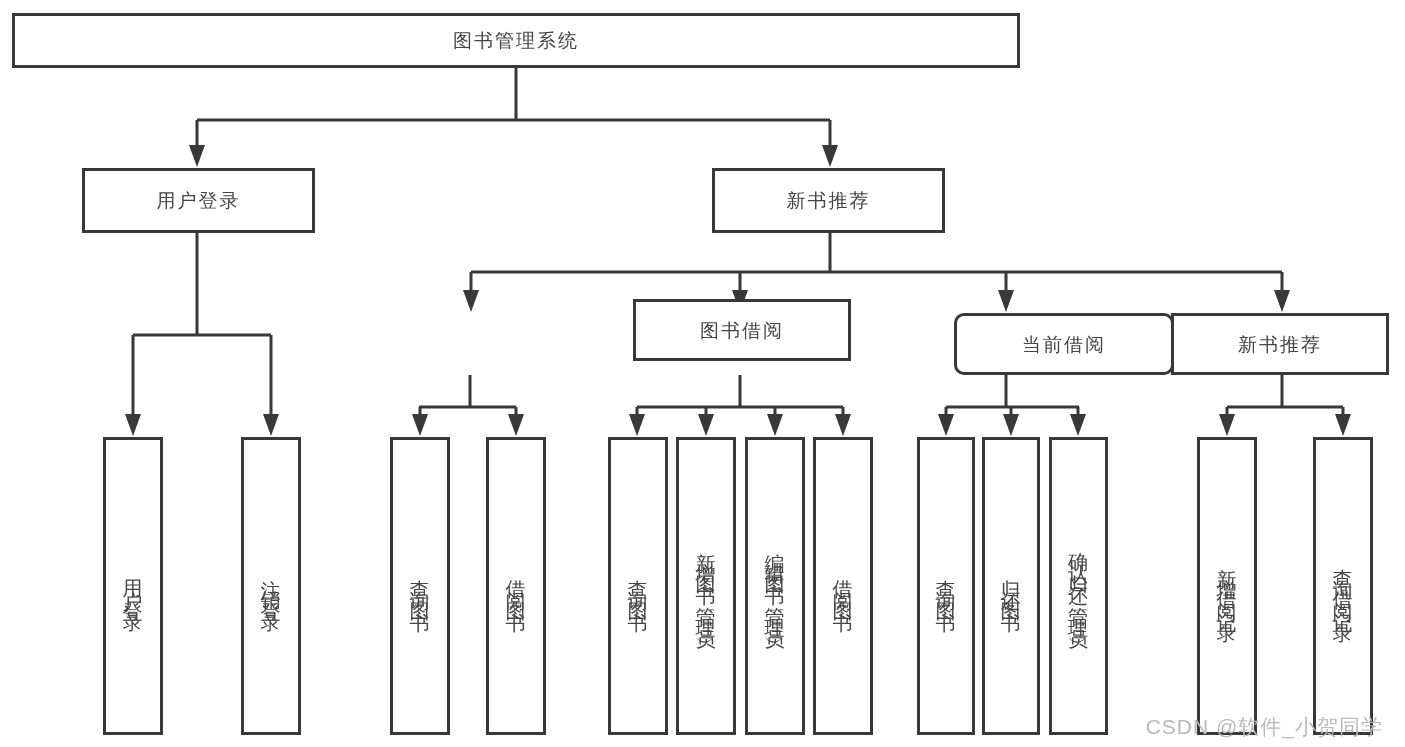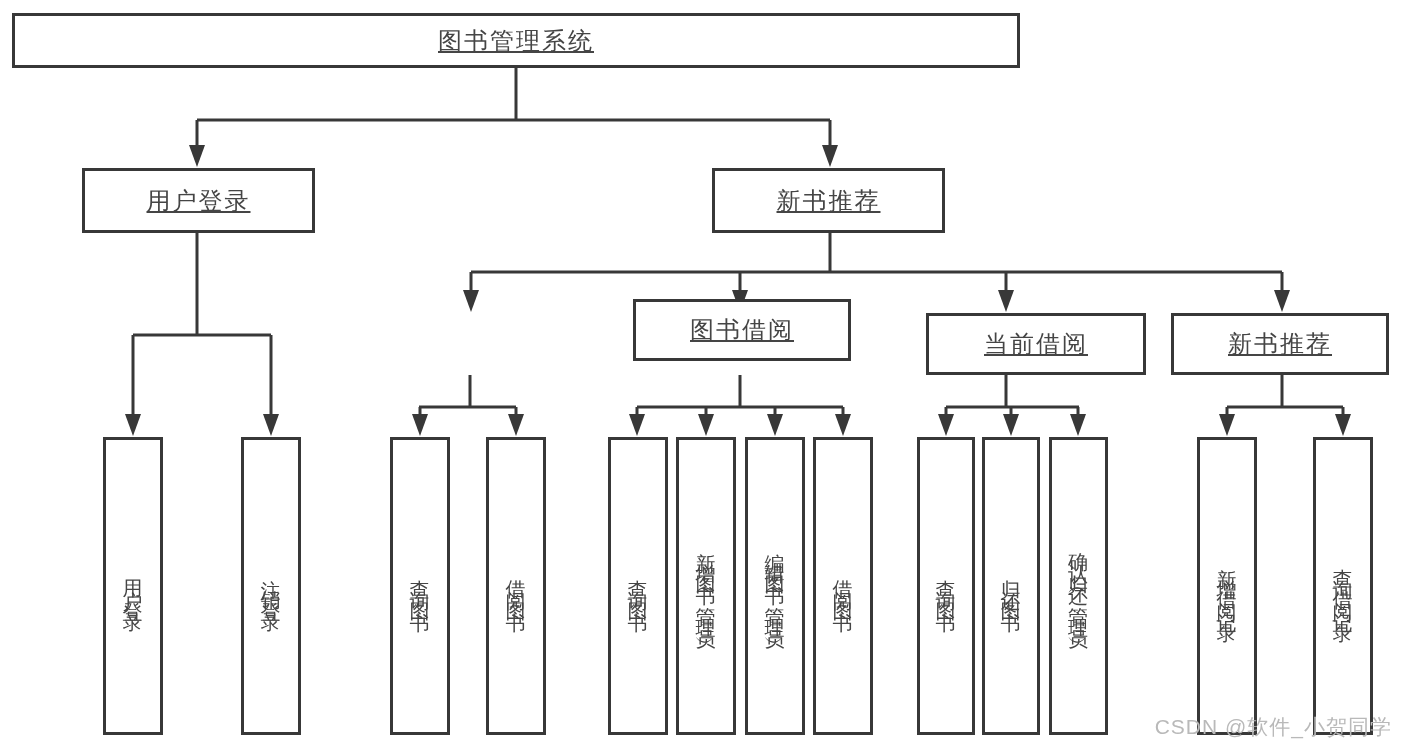--- a/index.html
+++ b/index.html
@@ -28,11 +28,10 @@
     color:var(--text);
   }
   .hbox span{
-    font-size:24px;
+    font-size:19px;
     letter-spacing:2px;
     white-space:nowrap;
     line-height:1;
-    text-decoration:underline;
   }
   .vbox span{
     writing-mode:vertical-rl;

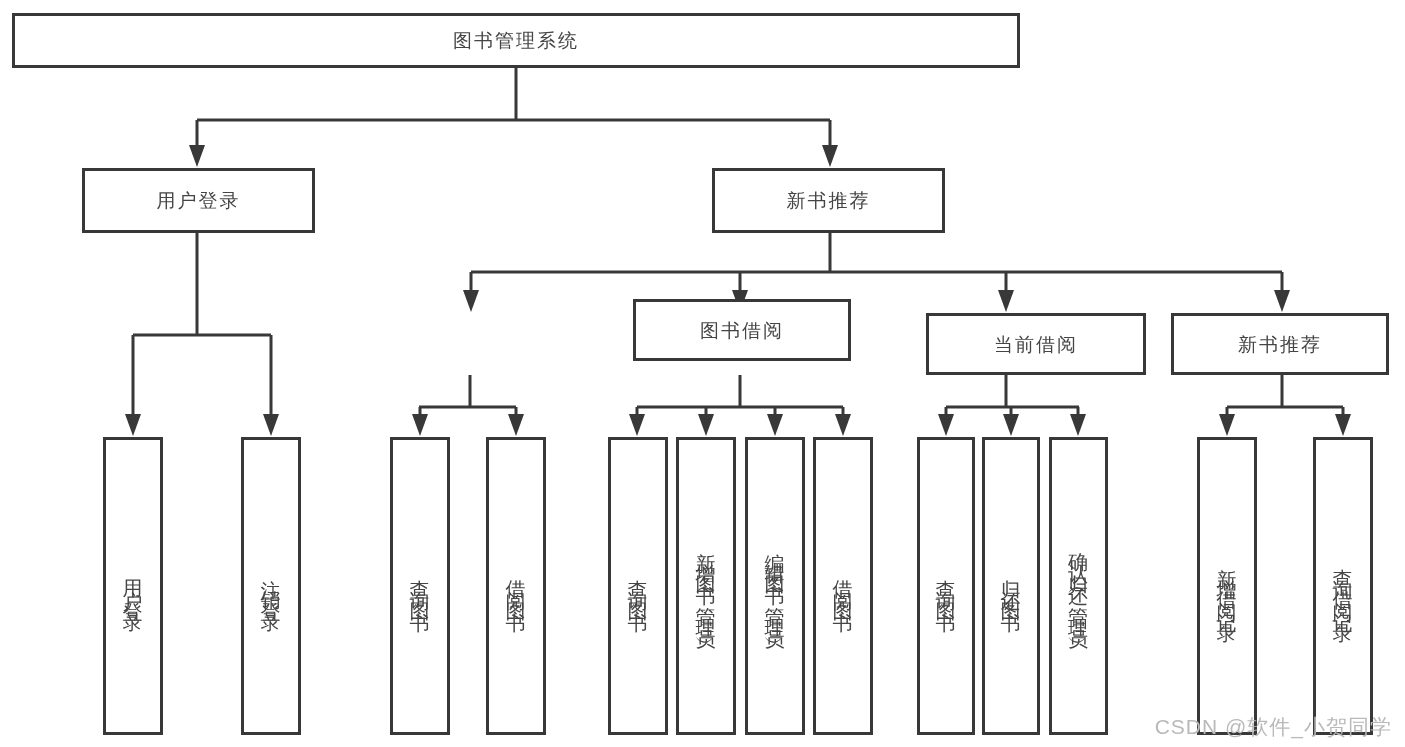--- a/index.html
+++ b/index.html
@@ -49,7 +49,7 @@
   
   .n-l3a    {left:360px; top:313px; width:220px;  height:62px;}
   .n-l3b    {left:633px; top:299px; width:218px;  height:62px;}
-  .n-l3c    {left:926px; top:313px; width:220px;  height:62px;}
+  .n-l3c    {left:954px; top:313px; width:220px;  height:62px;border-radius:10px;}
   .n-l3d    {left:1171px;top:313px; width:218px;  height:62px;}
   
   .leaf     {top:437px;  height:298px;}

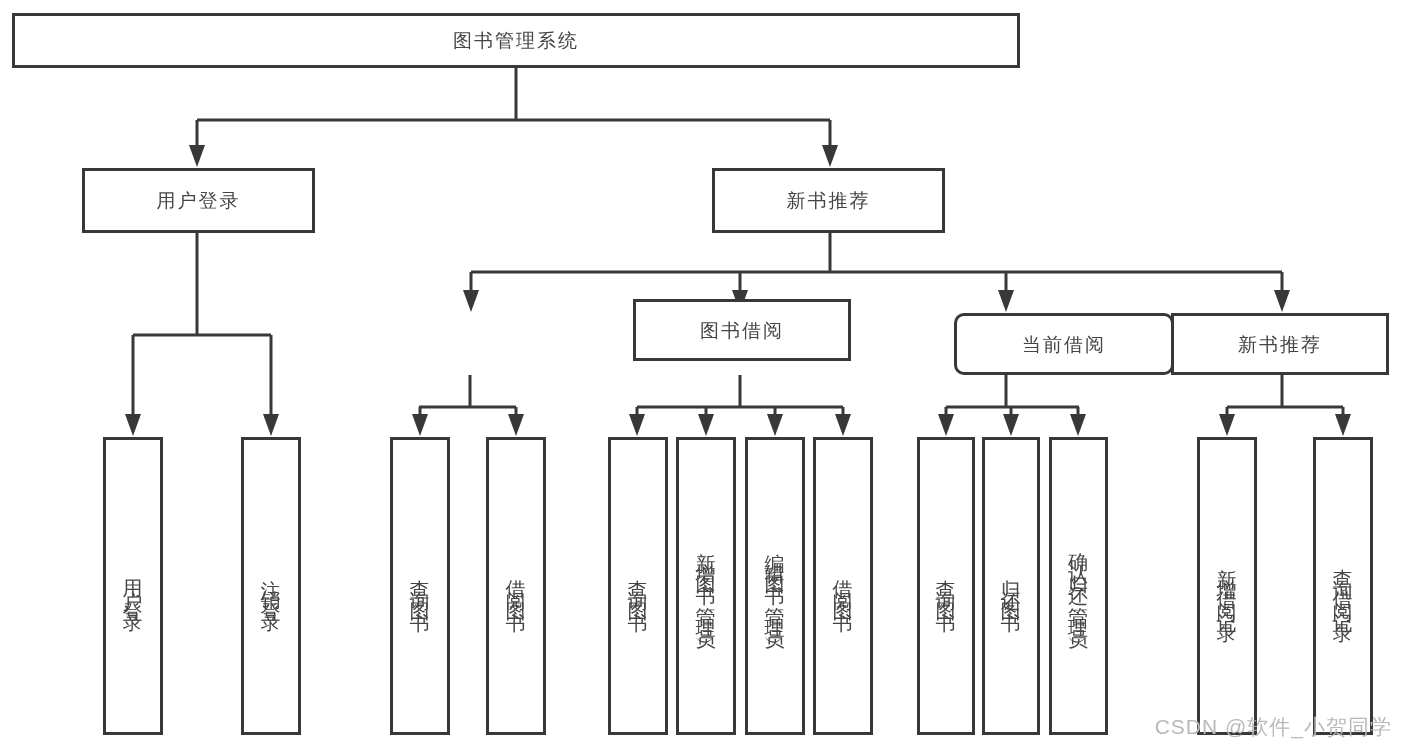--- a/index.html
+++ b/index.html
@@ -68,7 +68,7 @@
   .lf13{left:1313px;width:60px;}
   #watermark{
     position:absolute;
-    right:13px;bottom:6px;
+    right:22px;bottom:6px;
     z-index:3;
     color:var(--wm);
     font-size:21px;

